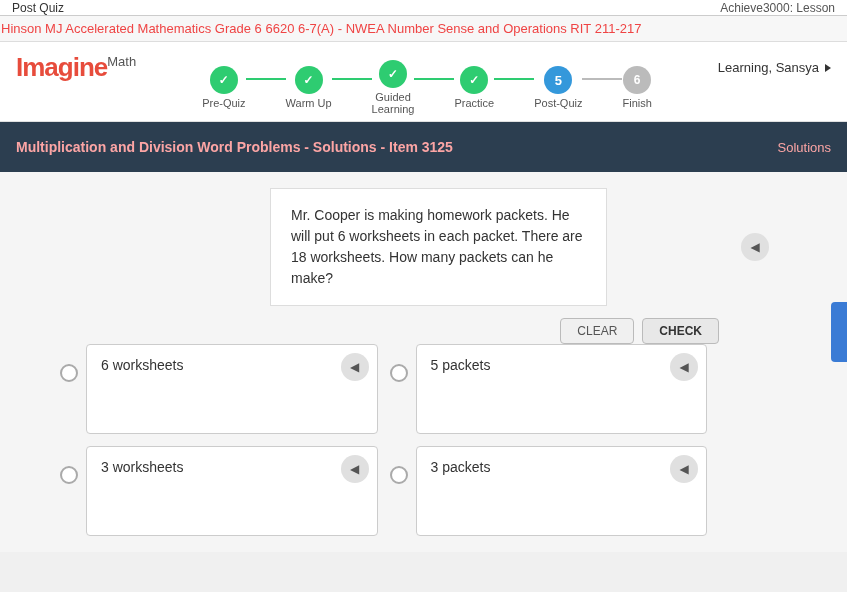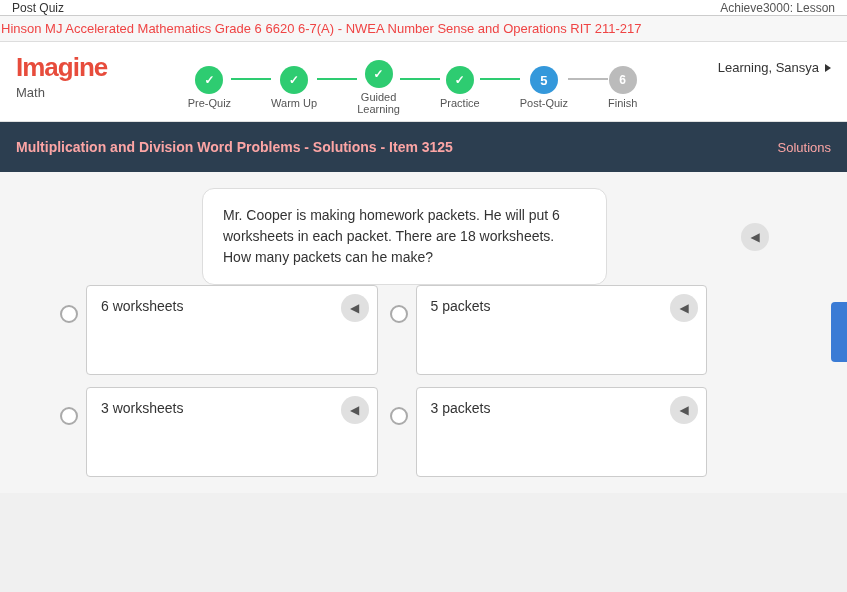--- a/index.html
+++ b/index.html
@@ -43,7 +43,7 @@
       border-bottom: 1px solid #e0e0e0;
     }
 
-    .logo-area { display: flex; flex-direction: column; }
+    .logo-area { display: flex; }
     .logo-text { font-size: 26px; font-weight: bold; color: #2c2c2c; letter-spacing: -1px; }
     .logo-text span { color: #e74c3c; }
     .logo-sub { font-size: 13px; color: #555; margin-top: 2px; }

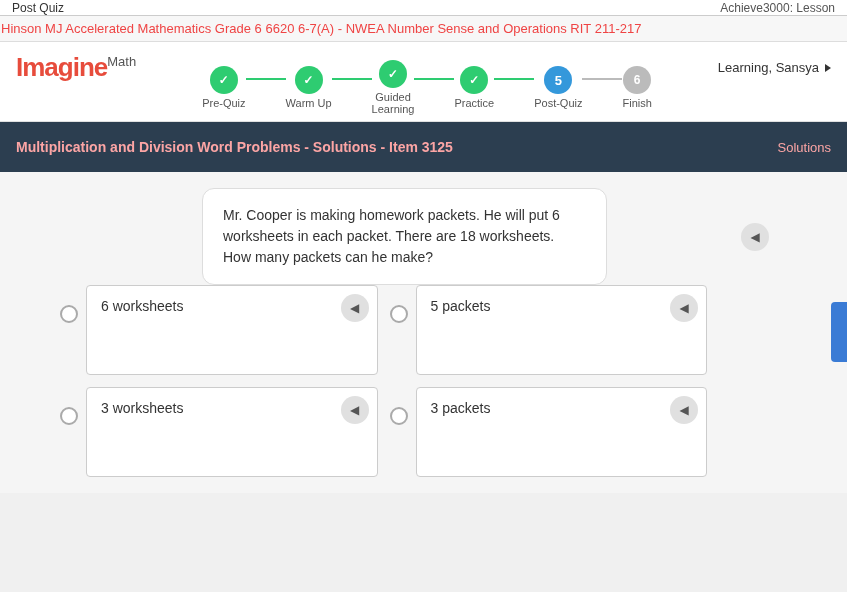--- a/index.html
+++ b/index.html
@@ -138,9 +138,9 @@
     .question-card {
       background: #fff;
       border: 1px solid #ddd;
-      border-radius: 12px;
+      border-radius: 0;
       padding: 16px 20px;
-      margin-left: 52px;
+      margin-left: 120px;
       margin-right: 120px;
       position: relative;
       font-size: 14px;

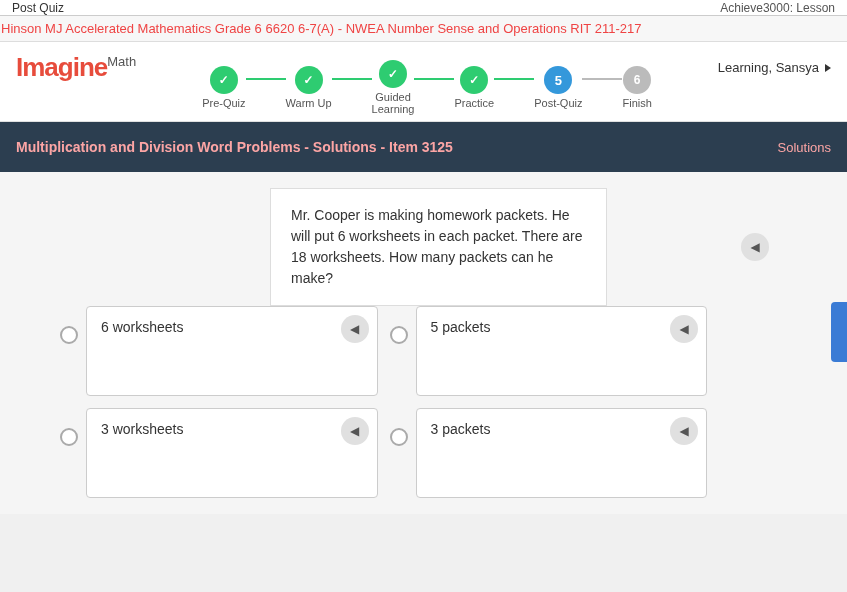--- a/index.html
+++ b/index.html
@@ -347,6 +347,10 @@
     <button class="audio-btn" style="position:absolute; right:-42px; top:50%; transform:translateY(-50%);">◀</button>
   </div>
 
+  <div class="action-buttons" style="margin-right:108px;">
+    <button class="btn-clear">CLEAR</button>
+    <button class="btn-check">CHECK</button>
+  </div>
 
   <div class="answers-grid" style="margin: 0 100px 0 20px;">
 

